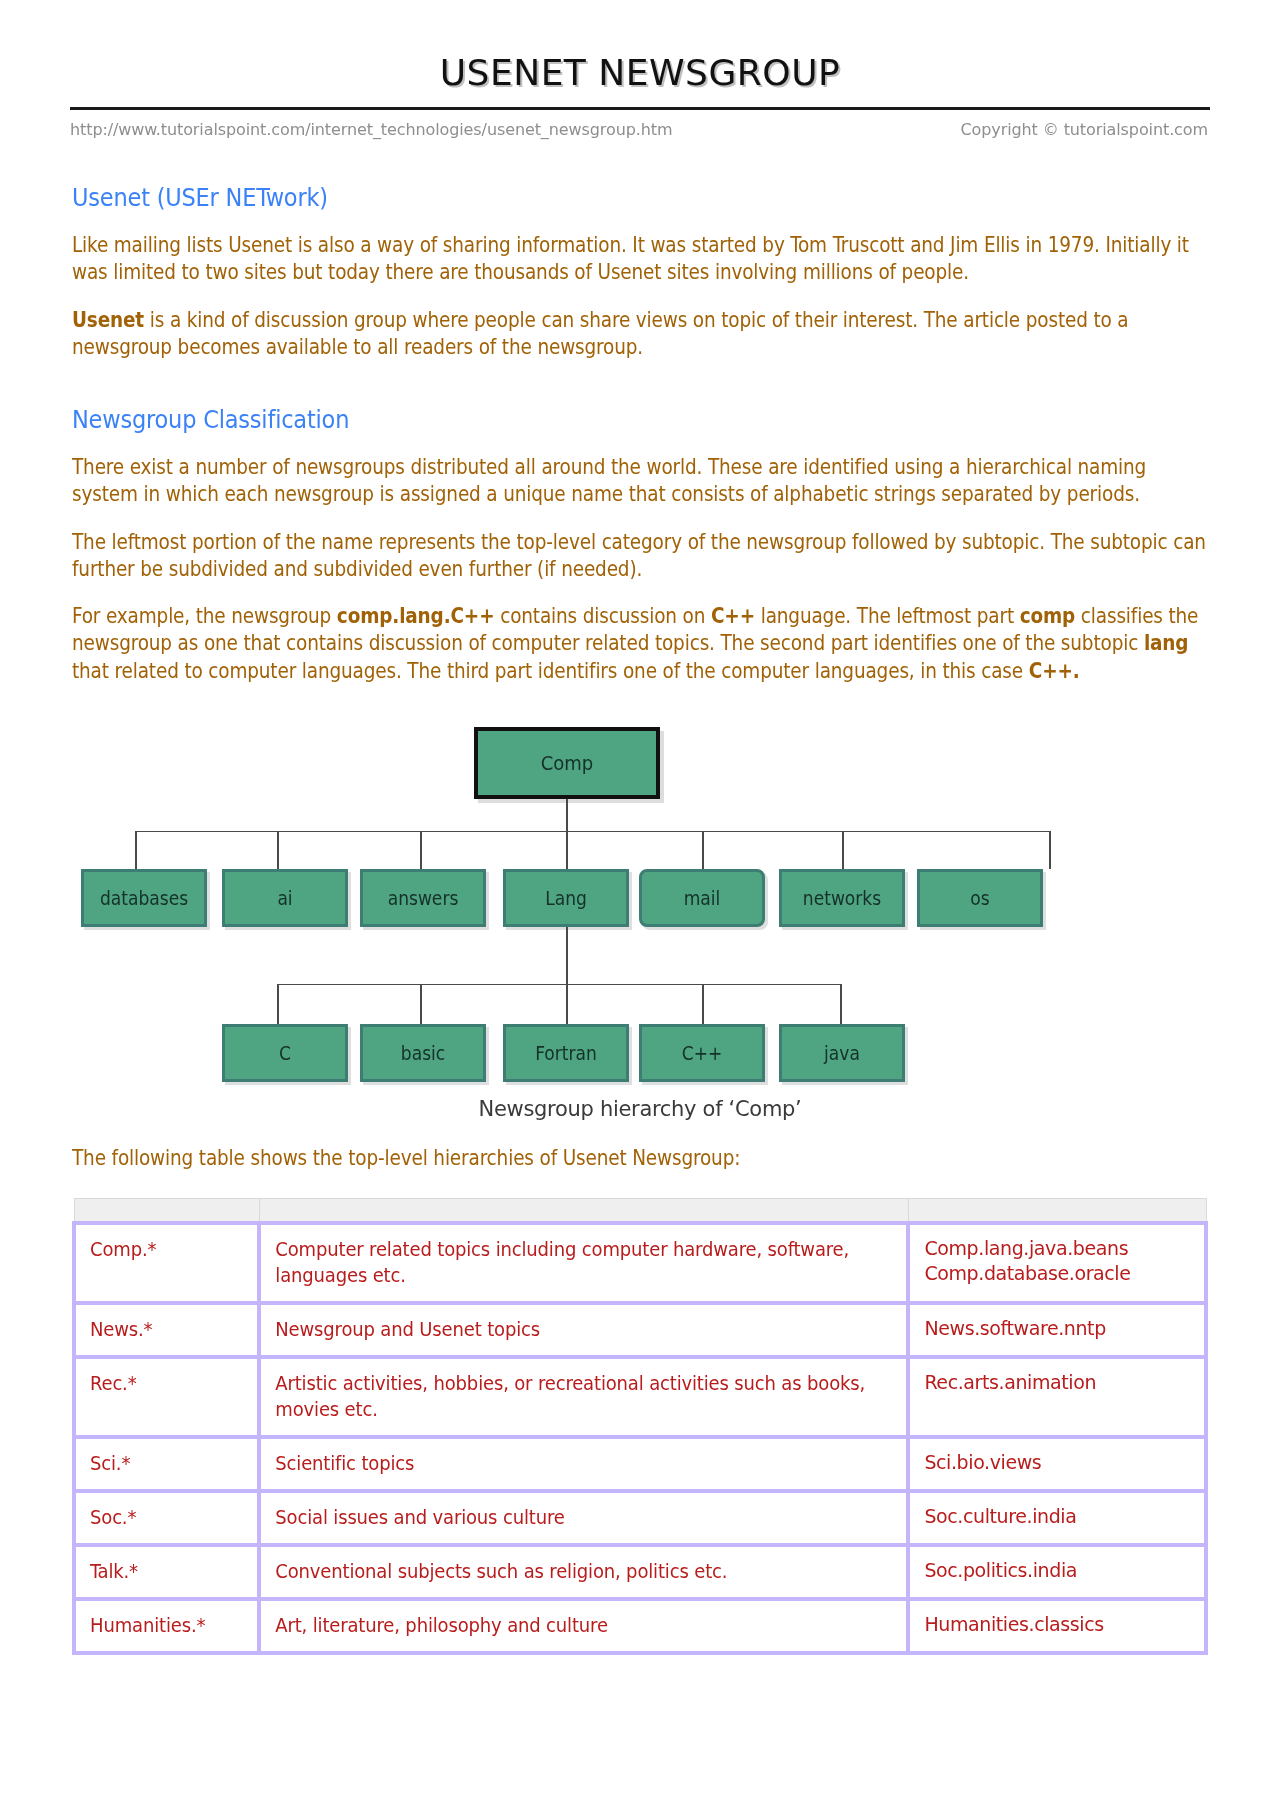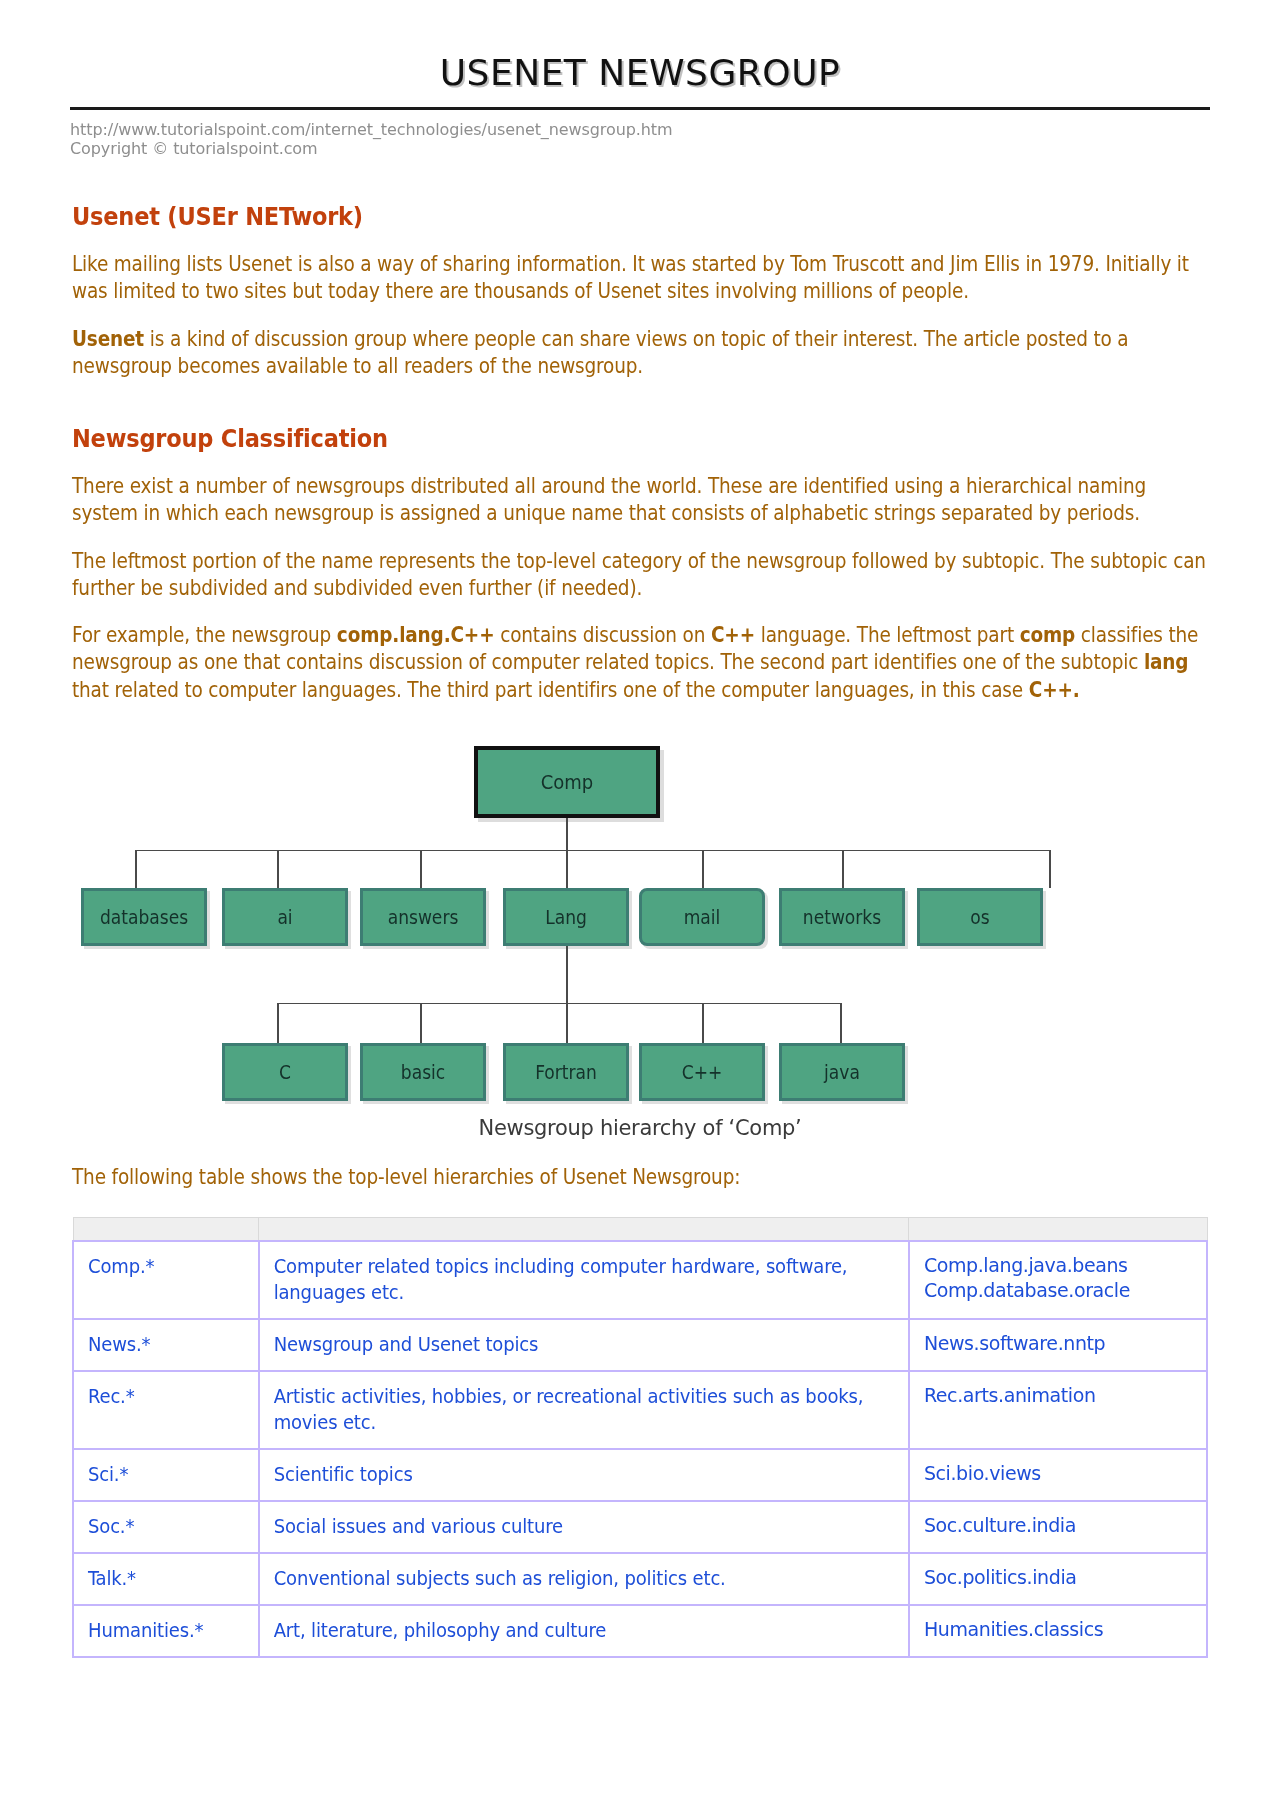--- a/index.html
+++ b/index.html
@@ -48,7 +48,6 @@
     font-size: 16px;
     color: #8e8e8e;
     font-family: "DejaVu Sans", sans-serif;
-    flex-direction: column;
   }
   .header-url { letter-spacing: -0.1px; }
   .header-copy { letter-spacing: -0.1px; padding-right: 2px; }

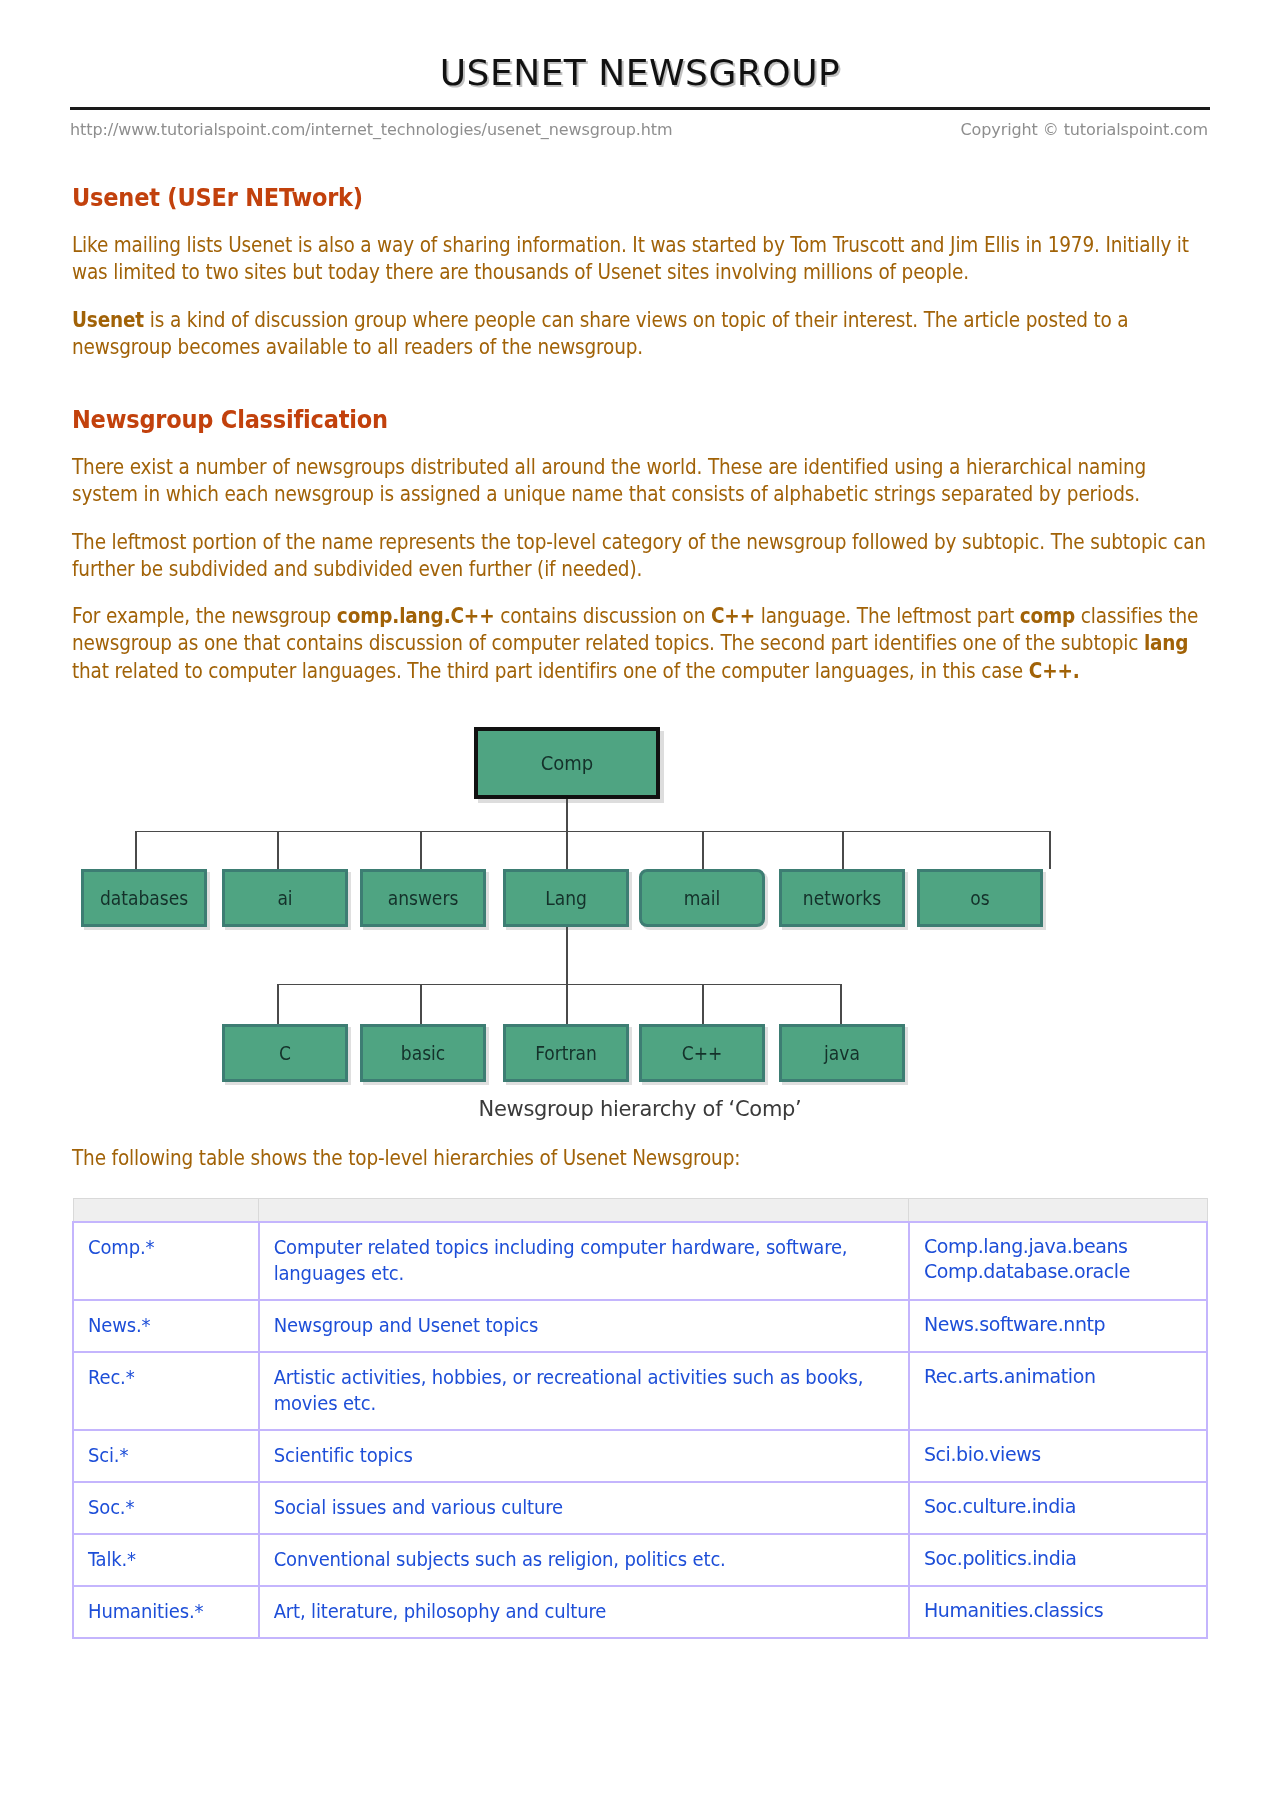--- a/index.html
+++ b/index.html
@@ -58,9 +58,9 @@
   }
   h2.sec {
     font-size: 25px;
-    font-weight: bold;
+    font-weight: normal;
     margin: 44px 0 0 0;
-    color: #c2410c;
+    color: #3b82f6;
     font-family: "DejaVu Sans Condensed", "Liberation Sans Narrow", "Liberation Sans", sans-serif;
     letter-spacing: -0.2px;
   }

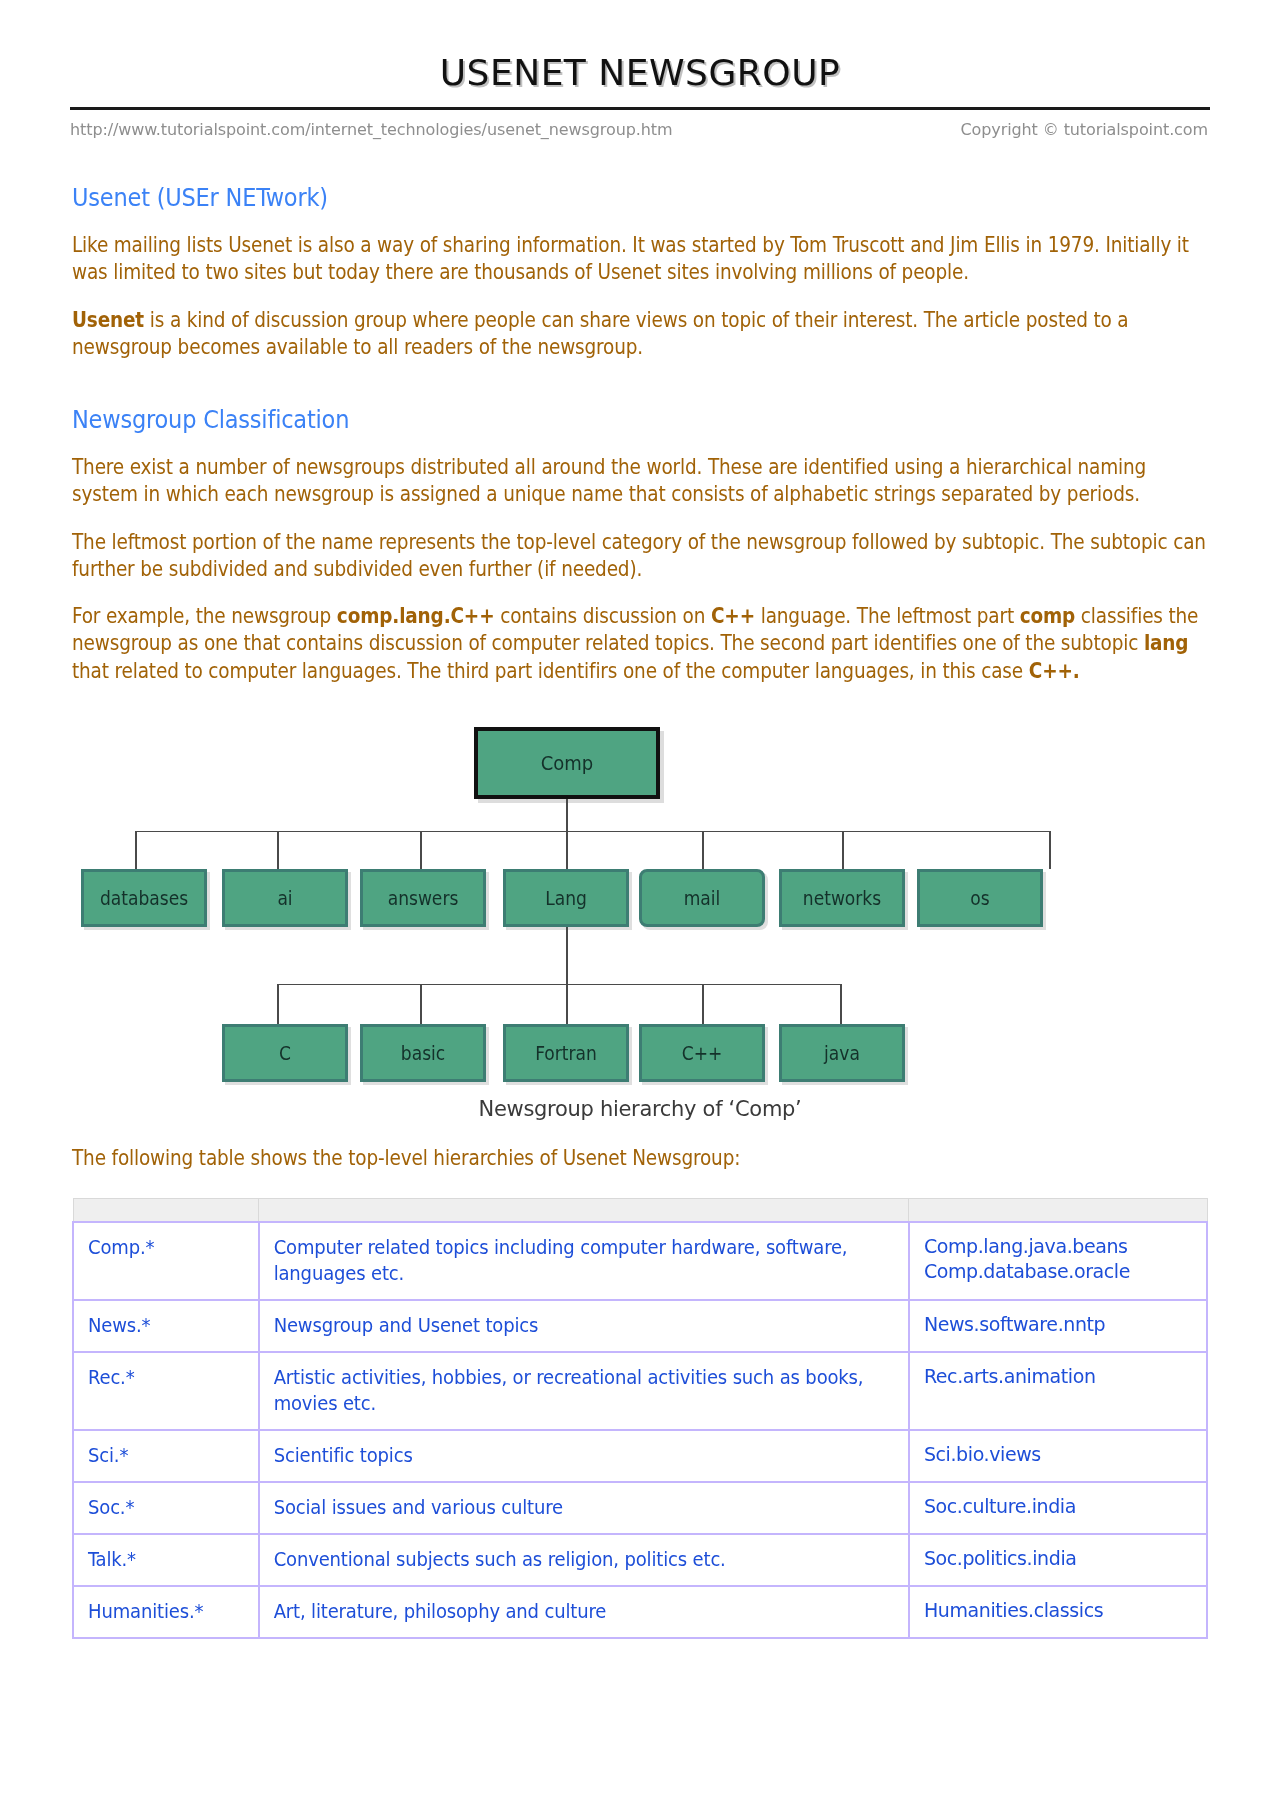--- a/index.html
+++ b/index.html
@@ -133,12 +133,12 @@
     padding: 0;
   }
   table.hier td {
-    border: 2px solid #c4b5fd;
+    border: 4px solid #c4b5fd;
     padding: 11px 14px 13px 14px;
     vertical-align: top;
     font-size: 20px;
     line-height: 1.3;
-    color: #1d4ed8;
+    color: #b91c1c;
     font-family: "DejaVu Sans Condensed", "Liberation Sans Narrow", "Liberation Sans", sans-serif;
     letter-spacing: -0.15px;
   }

